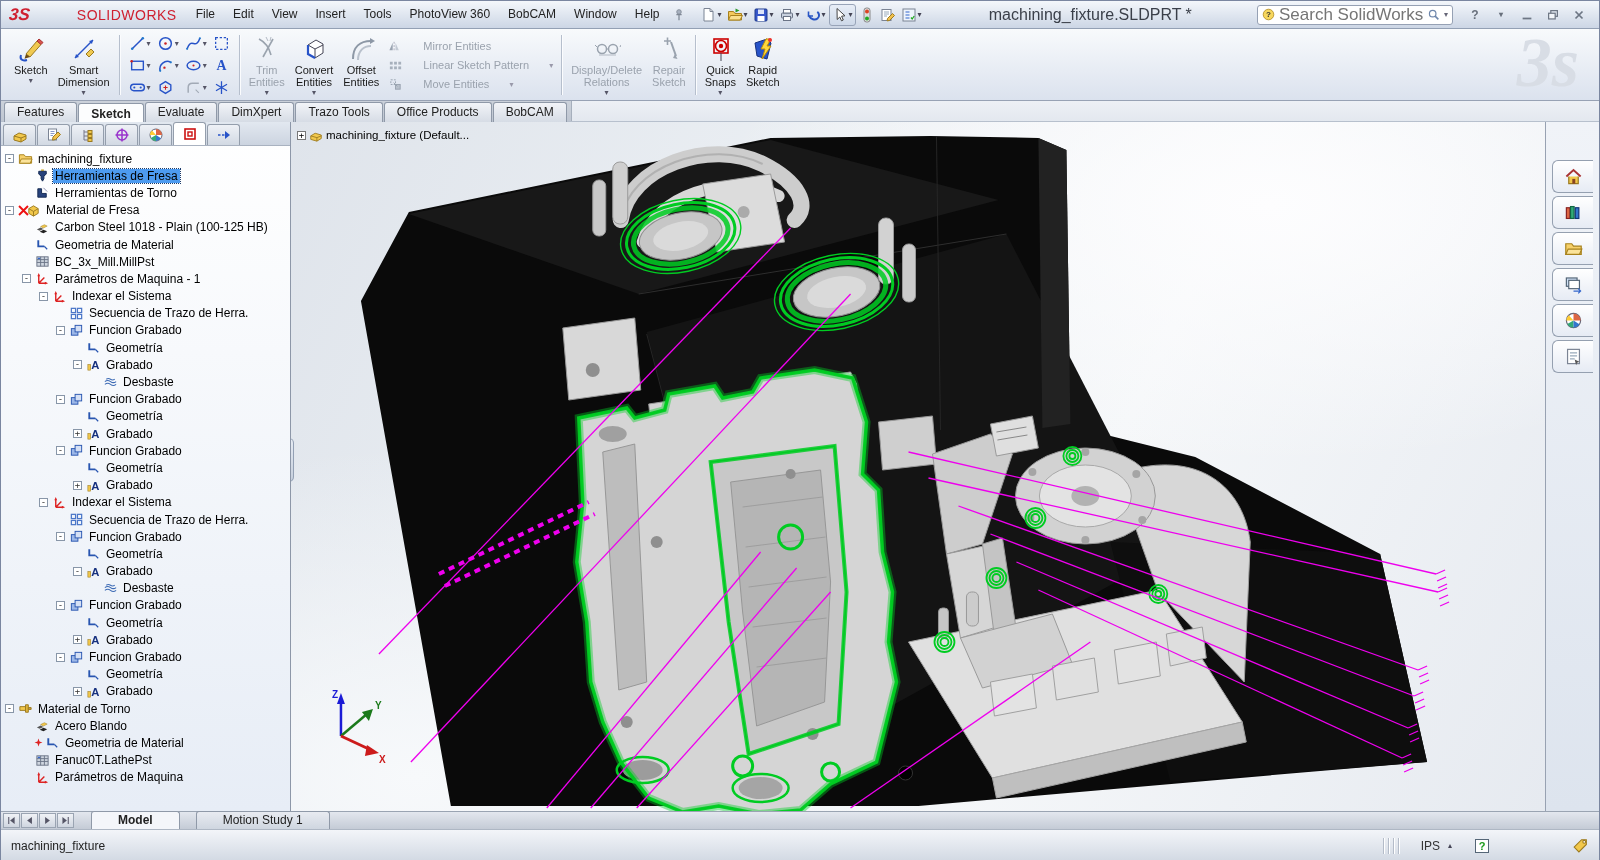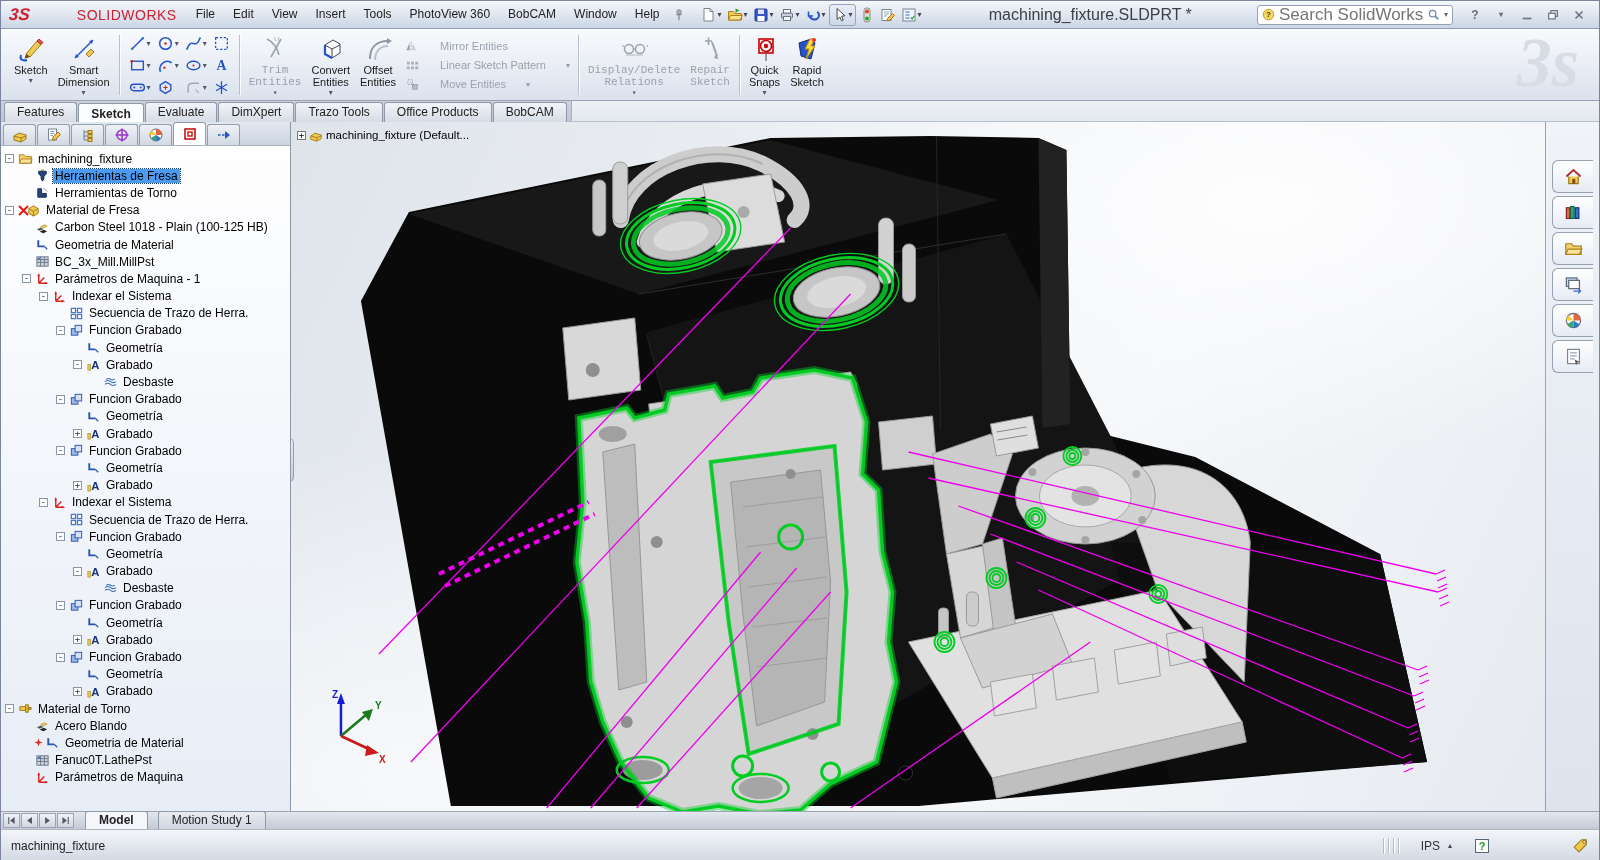--- a/index.html
+++ b/index.html
@@ -32,7 +32,7 @@
 .bigbtn .bicon{height:30px;display:flex;align-items:center;justify-content:center;}
 .bigbtn .blabel{font-size:11px;line-height:12px;text-align:center;white-space:pre-line;}
 .bigbtn .bcaret{font-size:8px;color:#556;height:9px;line-height:9px;}
-.bigbtn.dis{color:#9aa2ad;font-family:Liberation Mono, monospace;}
+.bigbtn.dis{color:#9aa2ad;}
 .rsep{width:1px;background:#b6bfcd;margin:4px 4px;box-shadow:1px 0 0 #fbfcfe;}
 #entity-grid{display:grid;grid-template-columns:repeat(4,auto);grid-auto-rows:22px;align-content:center;column-gap:2px;padding:0 3px;}
 .ecell{display:flex;align-items:center;gap:1px;padding:1px 2px;}

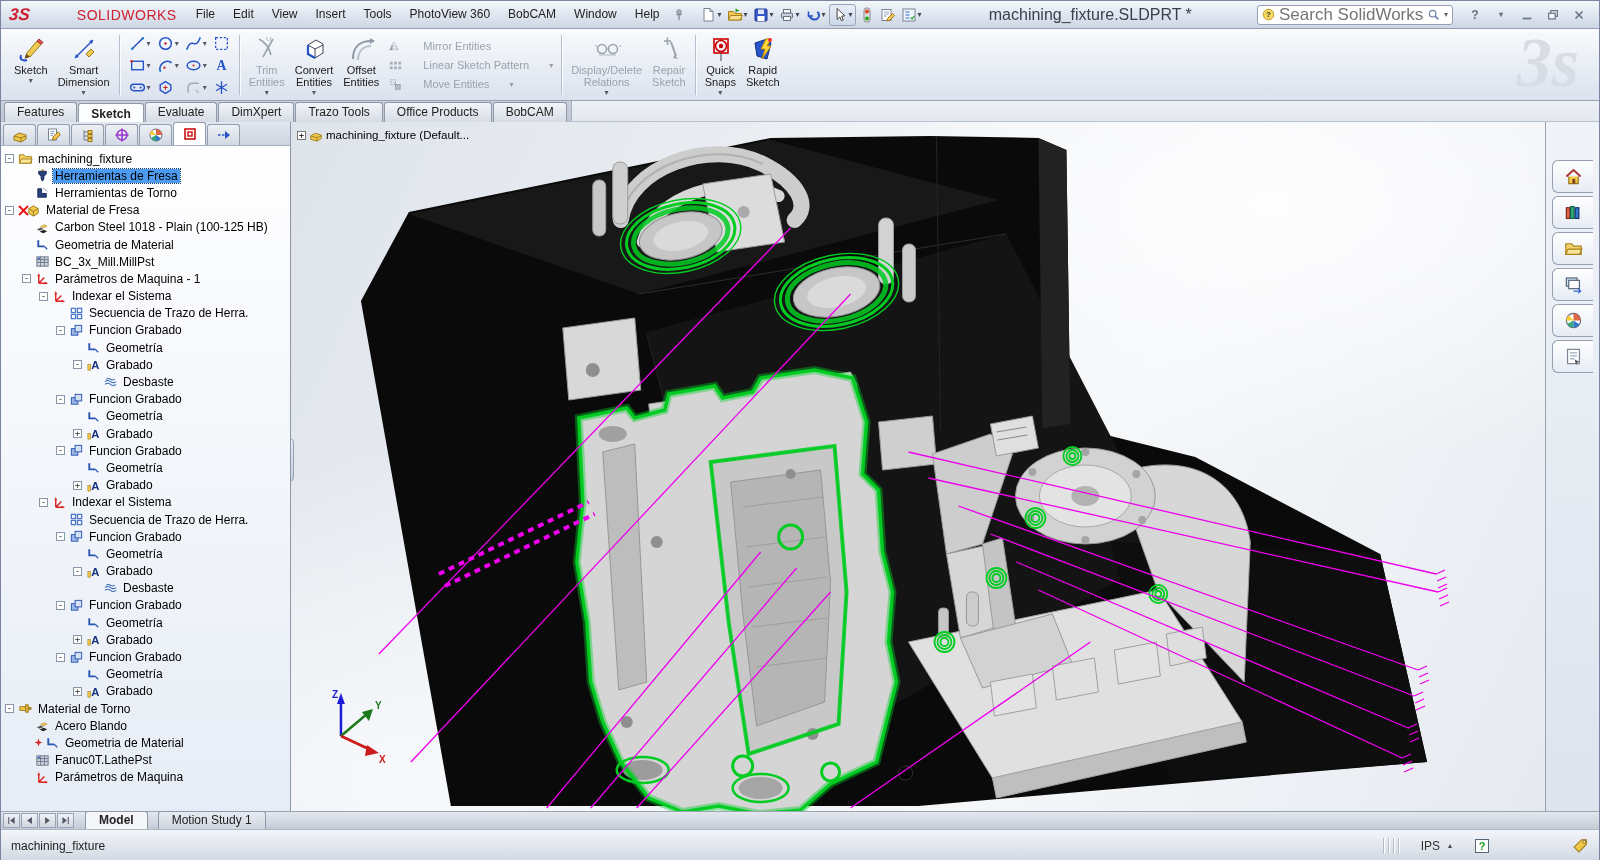--- a/index.html
+++ b/index.html
@@ -78,7 +78,7 @@
 
 #mstabs{height:18px;background:linear-gradient(#e3e7ee,#c4cbd6);border-top:1px solid #9aa4b2;display:flex;align-items:flex-end;padding-left:2px;}
 .navbtn{width:17px;height:15px;margin:0 1px 1px 0;background:linear-gradient(#f0f2f6,#cfd6e0);border:1px solid #9aa4b2;display:flex;align-items:center;justify-content:center;}
-.mtab{padding:1px 13px 2px;border:1px solid #8f99a8;border-bottom:none;background:linear-gradient(#e8ebf1,#cfd6e0);border-radius:3px 3px 0 0;margin-left:10px;white-space:nowrap;font-size:12px;color:#222;}
+.mtab{padding:1px 26px 2px;border:1px solid #8f99a8;border-bottom:none;background:linear-gradient(#e8ebf1,#cfd6e0);border-radius:3px 3px 0 0;margin-left:16px;white-space:nowrap;font-size:12px;color:#222;}
 .mtab.active{background:#f4f6fa;font-weight:bold;}
 
 #statusbar{height:32px;background:linear-gradient(#f3f5f9,#d2d9e3);display:flex;align-items:center;padding:0 10px;border-top:1px solid #aeb7c4;}

